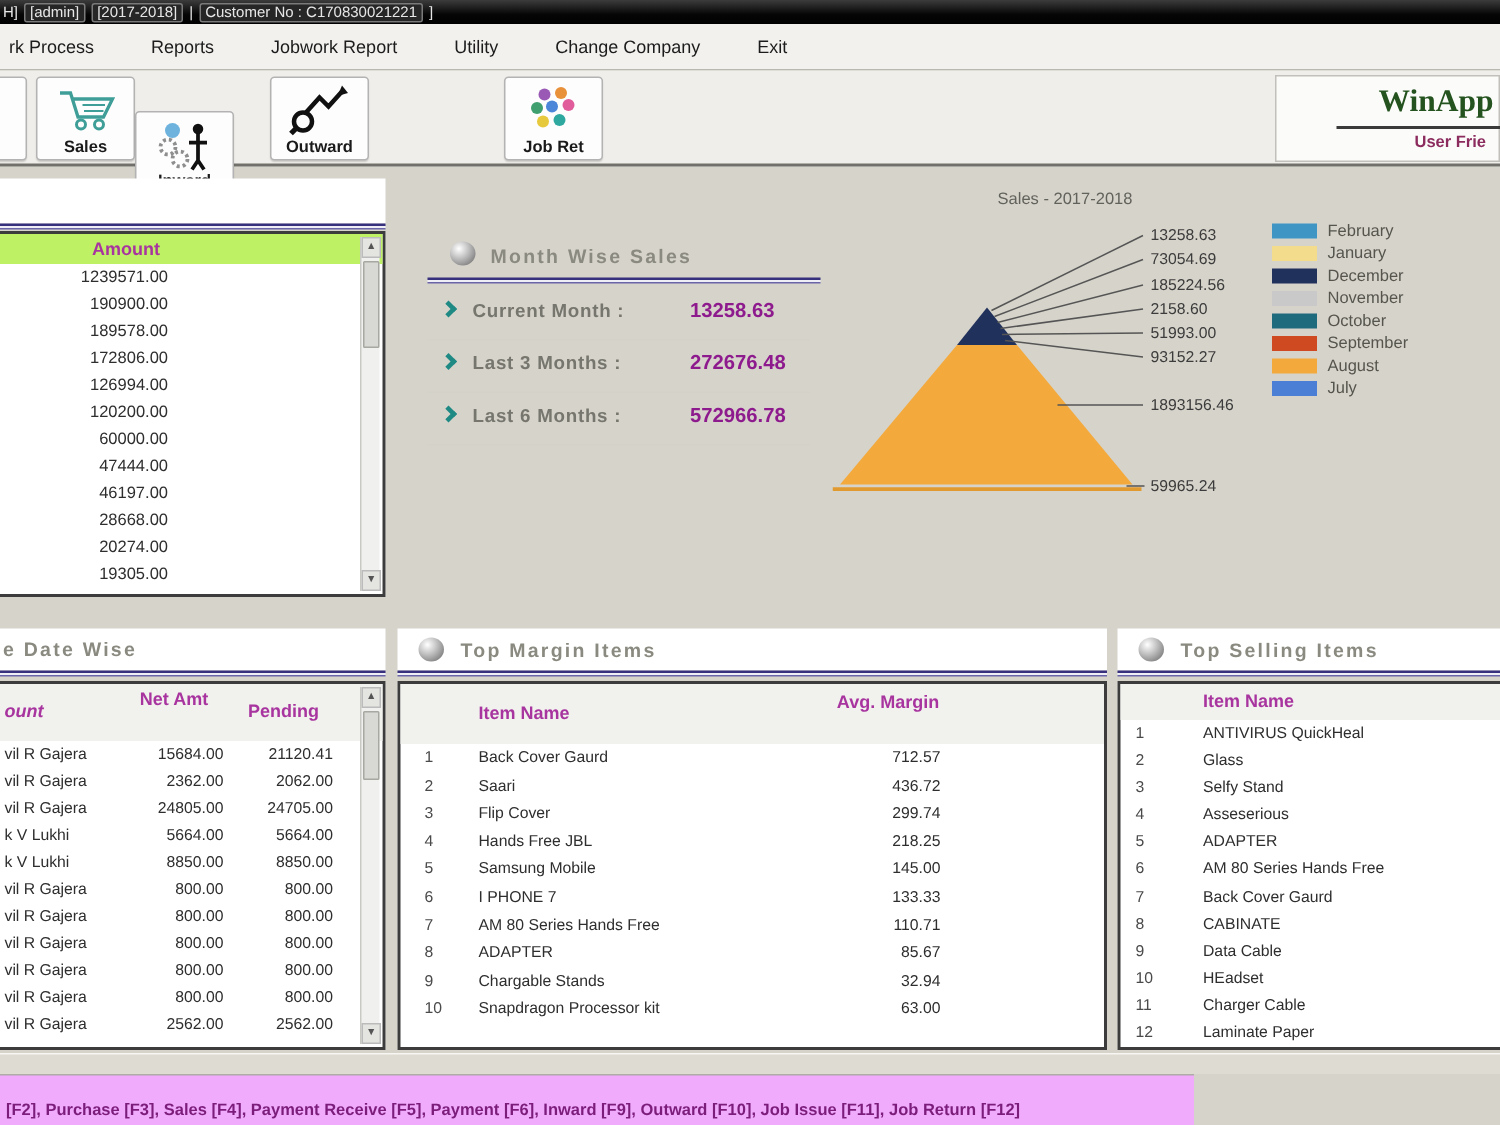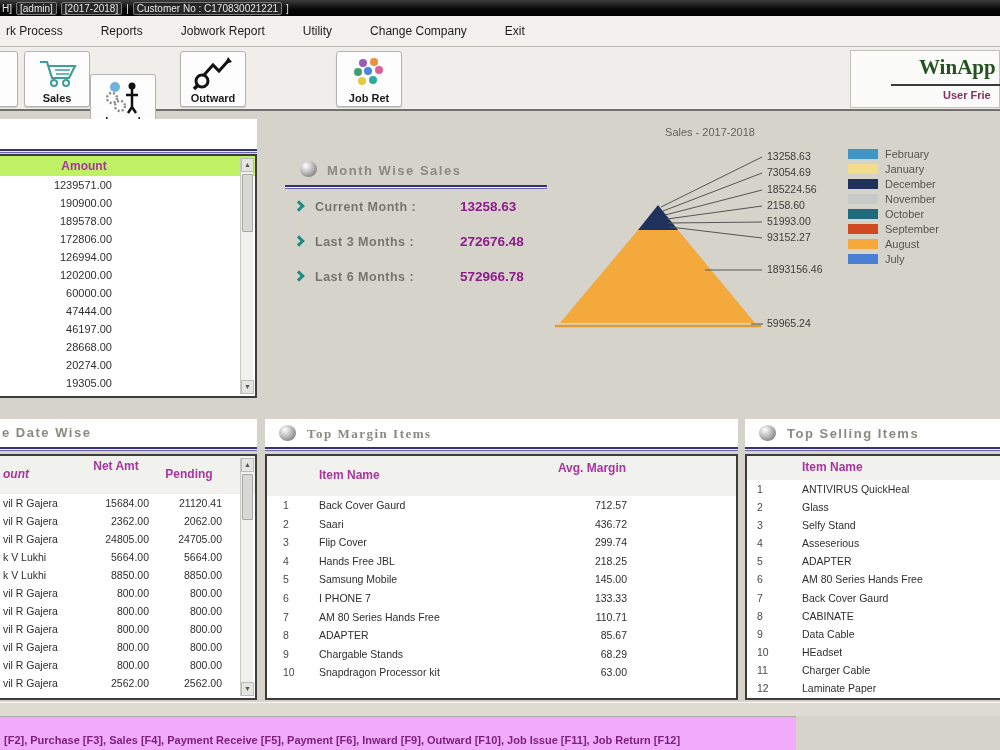--- a/index.html
+++ b/index.html
@@ -400,7 +400,7 @@
   </div>
 </div>
 
-<div class="band" style="left:265px;top:419px;width:473px;height:28px;font-family:Liberation Serif, serif;">
+<div class="band" style="left:265px;top:419px;width:473px;height:28px;">
   <span class="sphere" style="position:absolute;left:14px;top:6px;"></span>
   <span class="panel-title" style="position:absolute;left:42px;top:7px;">Top Margin Items</span>
 </div>

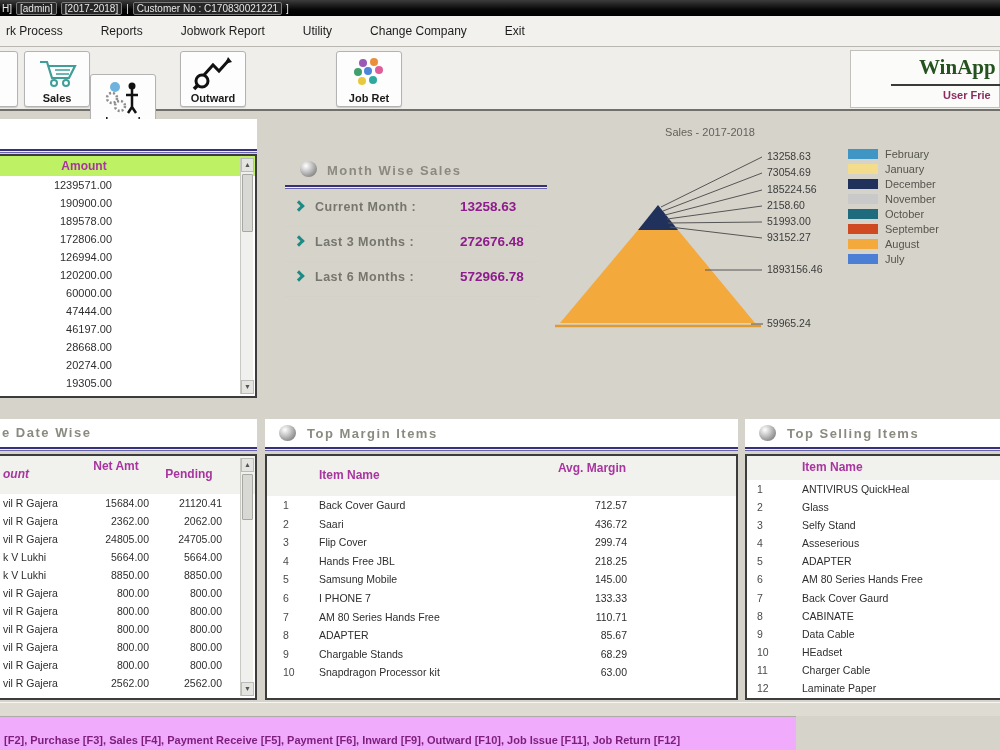--- a/index.html
+++ b/index.html
@@ -464,7 +464,7 @@
       <div class="trow" style="height:18.6px;">
         <span class="rank" style="left:16px;">9</span>
         <span style="left:52px;">Chargable Stands</span>
-        <span style="left:250px;width:110px;text-align:right;">68.29</span>
+        <span style="left:250px;width:110px;text-align:right;">32.94</span>
       </div>
 
       <div class="trow" style="height:18.6px;">

